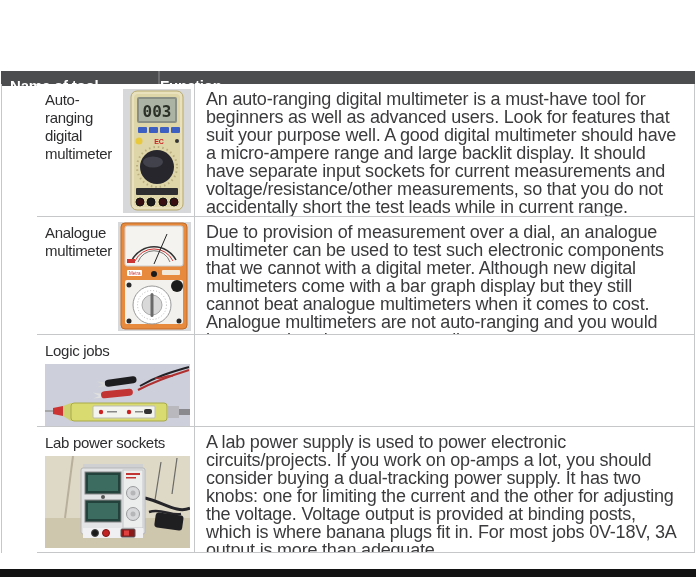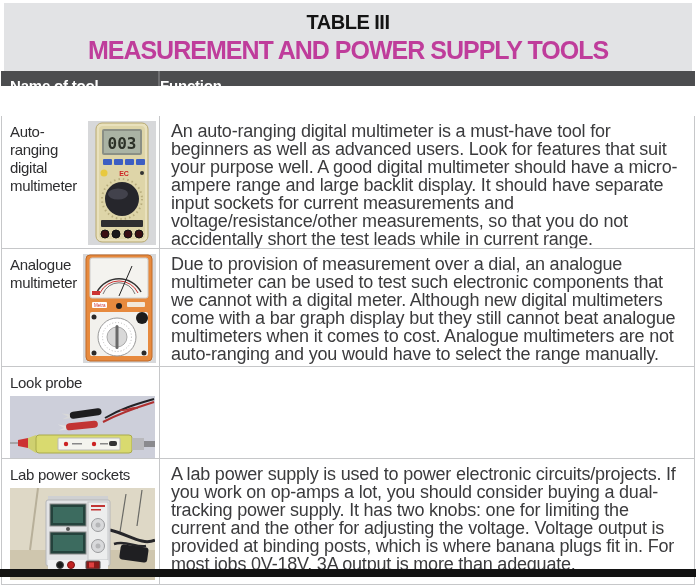--- a/index.html
+++ b/index.html
@@ -45,10 +45,6 @@
 
 <div class="page">
 
-  <div class="title-block">
-    <div class="title-line1">TABLE III</div>
-    <div class="title-line2">MEASUREMENT AND POWER SUPPLY TOOLS</div>
-  </div>
 
   <div class="header-row">
     <div class="header-cell hc1">Name of tool</div>

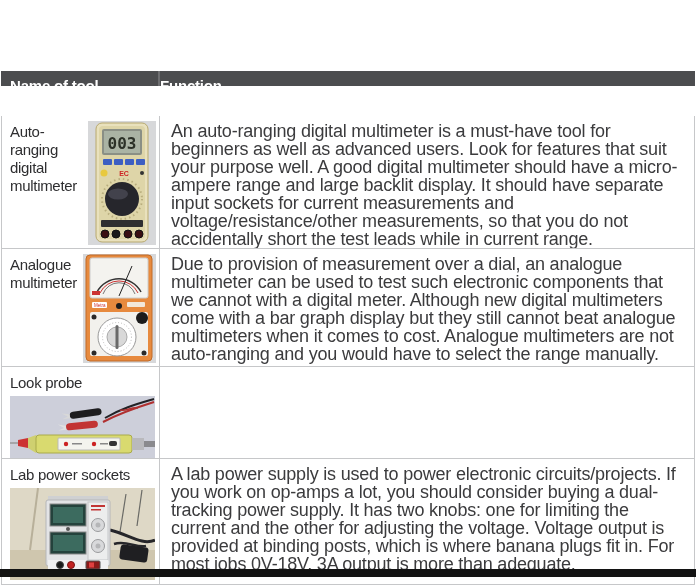--- a/index.html
+++ b/index.html
@@ -23,8 +23,8 @@
   .hc2{flex:1;padding-left:0;}
 
   
-  .tbody{position:absolute;left:1px;top:116px;width:694px;
-         border-left:1px solid #c6c7c9;border-right:1px solid #c6c7c9;box-sizing:border-box;}
+  .tbody{position:absolute;left:1px;top:84px;width:694px;
+         border-left:1px solid #c6c7c9;border-right:1px solid #c6c7c9;box-sizing:border-box;padding-left:35px;}
   .trow{display:flex;border-bottom:1px solid #c6c7c9;box-sizing:border-box;background:#fff;}
   .r1{height:133px;} .r2{height:118px;} .r3{height:92px;} .r4{height:126px;}
   .cell-name{width:158px;border-right:1px solid #c6c7c9;box-sizing:border-box;

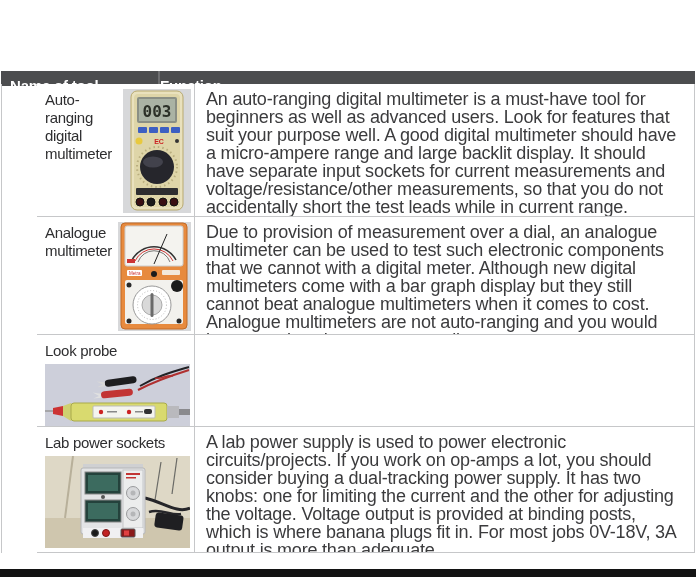--- a/index.html
+++ b/index.html
@@ -123,7 +123,7 @@
 
     <div class="trow r3">
       <div class="cell-name">
-        <div class="name-text">Look probe</div>
+        <div class="name-text">Logic jobs</div>
         <svg class="tool-photo photo-below" width="145" height="64" viewBox="0 0 145 64">
           <rect x="0" y="0" width="145" height="64" fill="#cdcfda"></rect>
           <path d="M95,22 C112,12 127,8 144,3" fill="none" stroke="#222226" stroke-width="2"></path>

